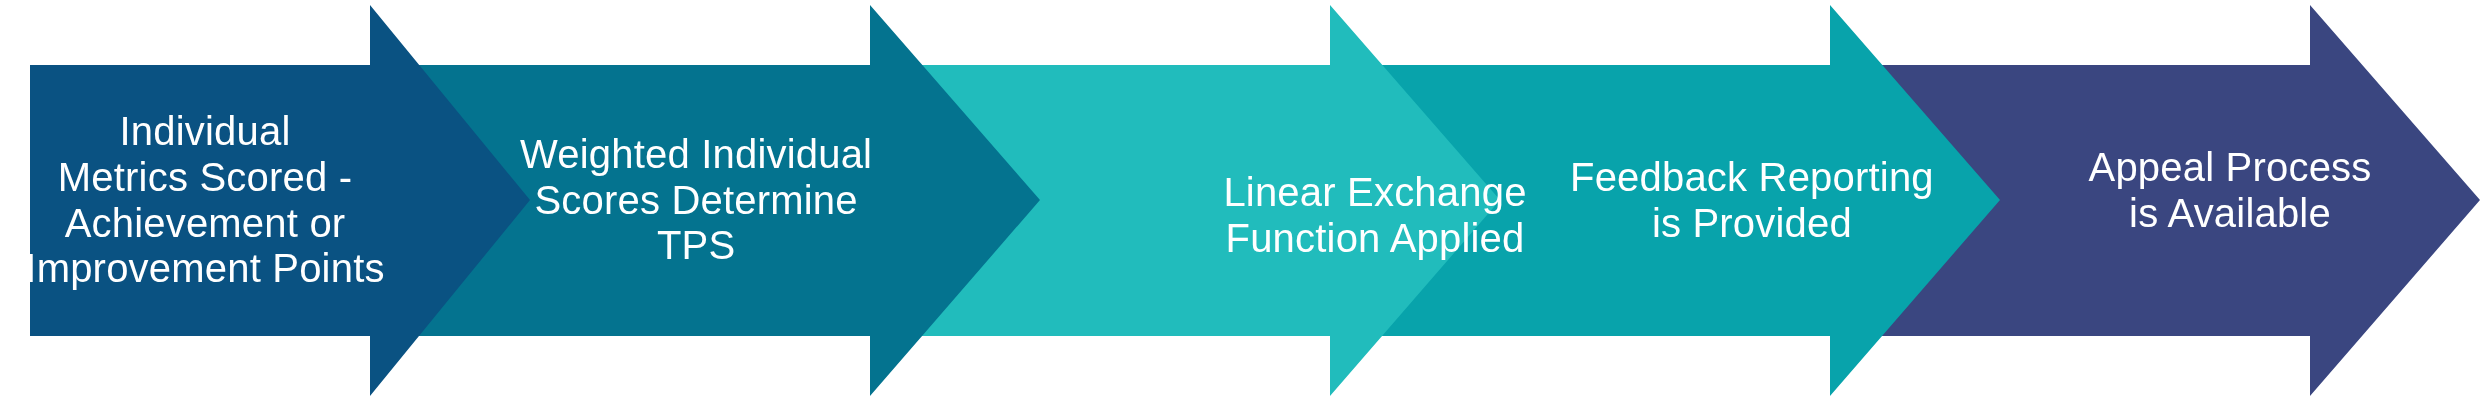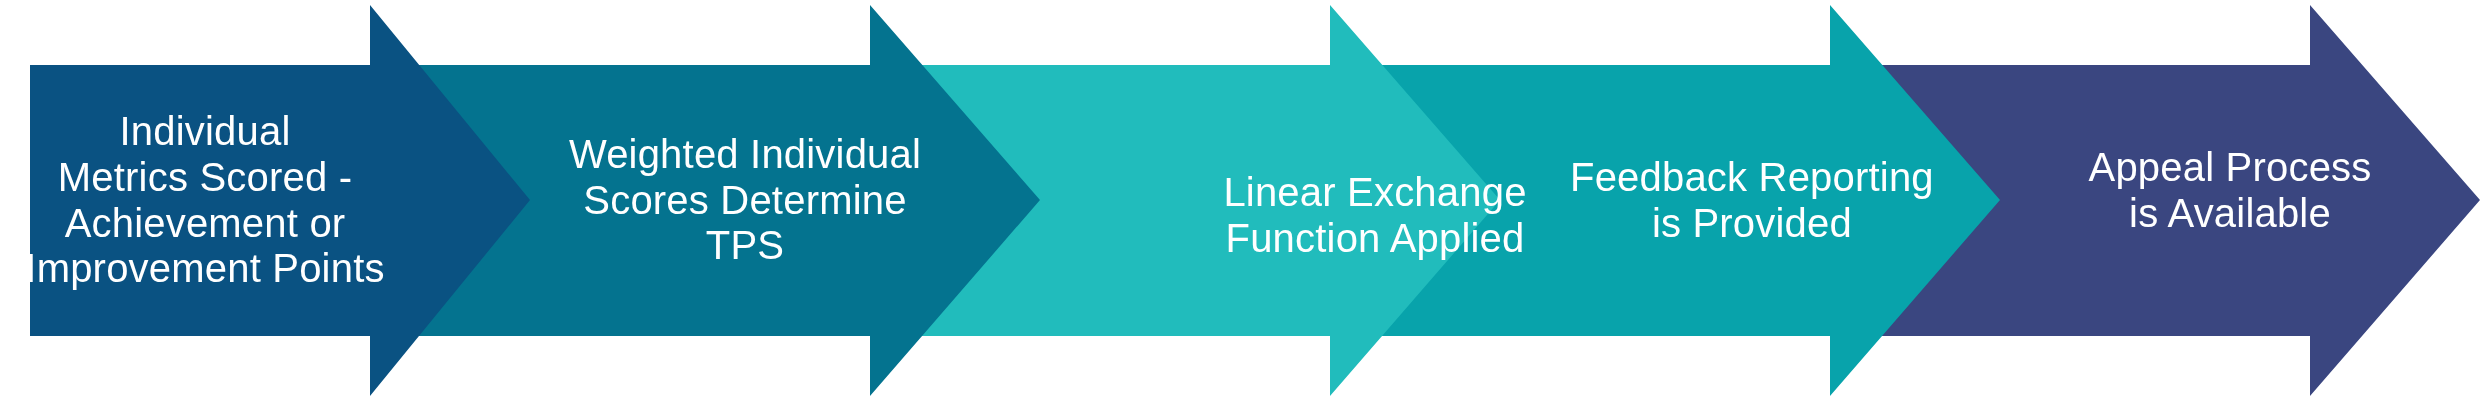--- a/index.html
+++ b/index.html
@@ -60,7 +60,7 @@
 Metrics Scored -
 Achievement or
 Improvement Points</span></div>
-      <div class="step-label" style="font-size: 40px; width: 450px; left: 520px; top: 0px; height: 401px; display: flex; align-items: center; justify-content: center;"><span>Weighted Individual
+      <div class="step-label" style="font-size: 40px; width: 450px; left: 520px; top: 0px; height: 401px; display: flex; align-items: center; "><span>Weighted Individual
 Scores Determine
 TPS</span></div>
       <div class="step-label" style="font-size: 40px; width: 400px; left: 1175px; top: 0px; height: 344px; display: flex; align-items: center; justify-content: center; margin-top: 44px;"><span>Linear Exchange

